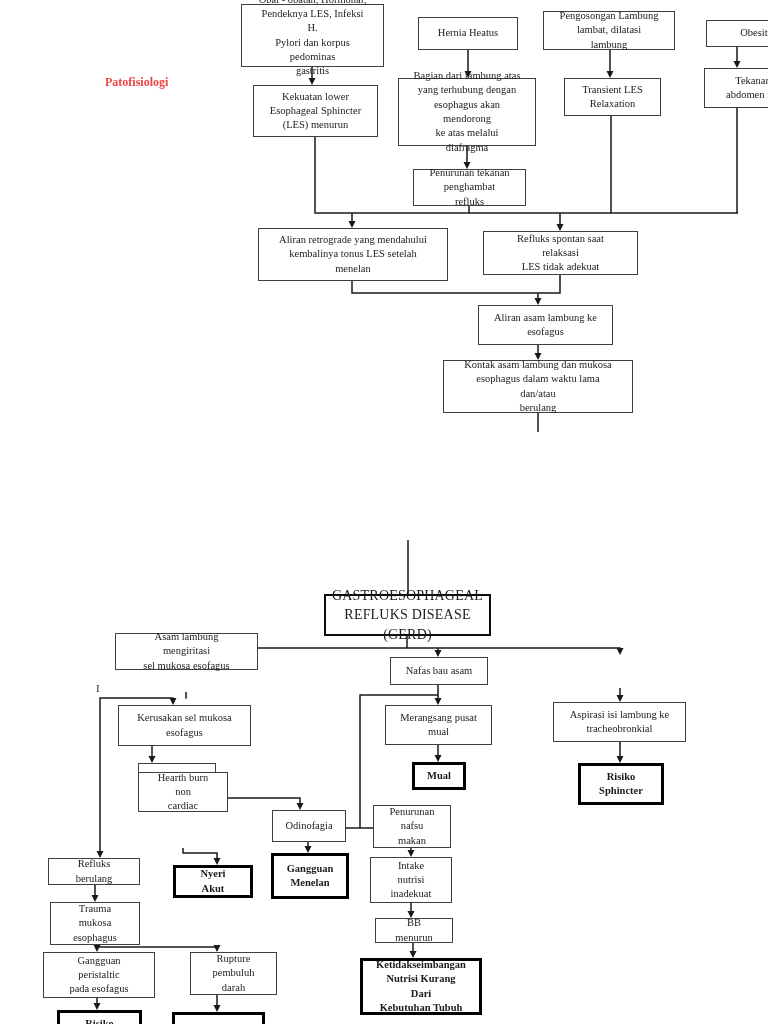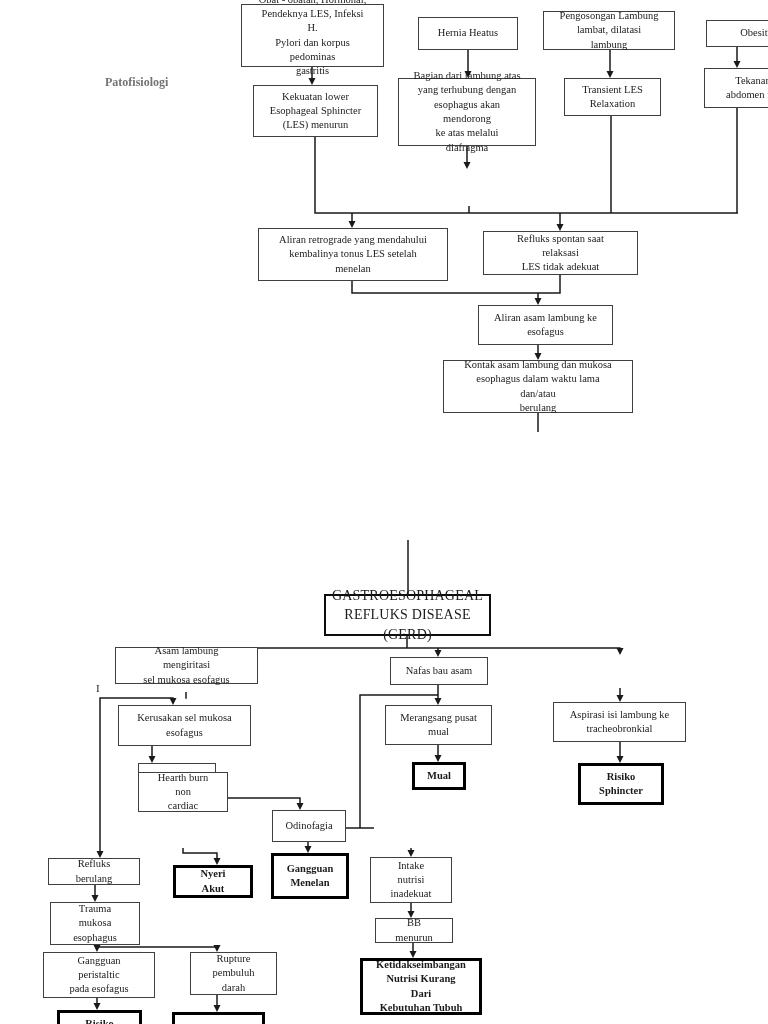--- a/index.html
+++ b/index.html
@@ -21,7 +21,7 @@
   .node.em{border:3px solid #000000;font-weight:bold;}
   .node.gerd{border:2.6px solid #0d0d0d;font-weight:normal;font-size:14px;letter-spacing:.2px;}
   .floatlabel{
-    position:absolute;z-index:2;color:#737373;
+    position:absolute;z-index:2;color:#ef4444;
     font-weight:bold;font-size:12px;white-space:nowrap;
   }
   .stray{

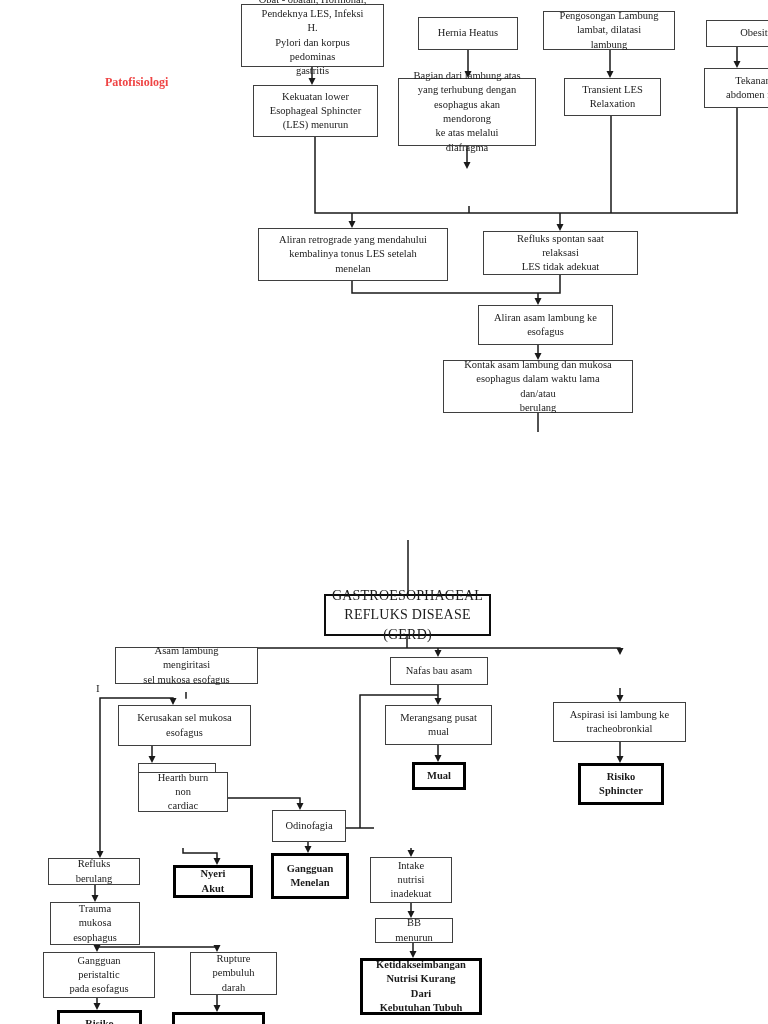--- a/index.html
+++ b/index.html
@@ -98,6 +98,8 @@
   <div class="node" style="left:704px;top:68px;width:98px;height:40px">Tekanan
 abdomen me</div>
 
+  <div class="node" style="left:413px;top:169px;width:113px;height:37px">Penurunan tekanan
+penghambat refluks</div>
 
   <div class="node" style="left:258px;top:228px;width:190px;height:53px">Aliran retrograde yang mendahului
 kembalinya tonus LES setelah

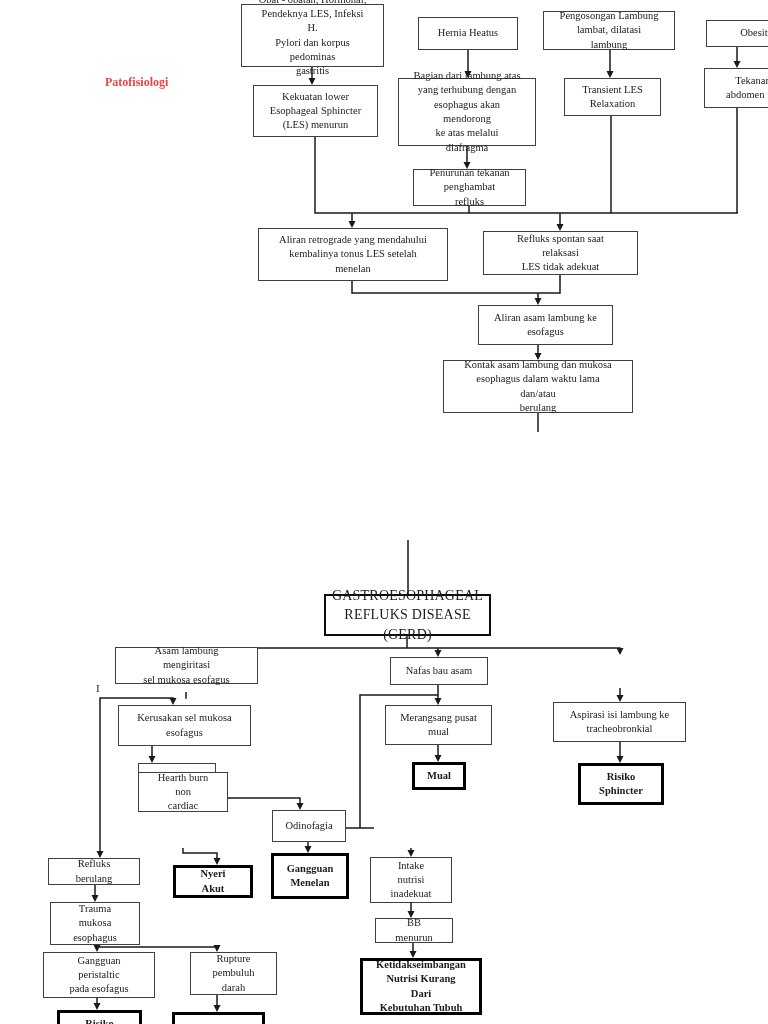--- a/index.html
+++ b/index.html
@@ -118,7 +118,7 @@
   <div class="node gerd" style="left:324px;top:594px;width:167px;height:42px">GASTROESOPHAGEAL
 REFLUKS DISEASE (GERD)</div>
 
-  <div class="node" style="left:115px;top:647px;width:143px;height:37px">Asam lambung mengiritasi
+  <div class="node" style="left:115px;top:633px;width:143px;height:37px">Asam lambung mengiritasi
 sel mukosa esofagus</div>
 
   <div class="node" style="left:390px;top:657px;width:98px;height:28px">Nafas bau asam</div>

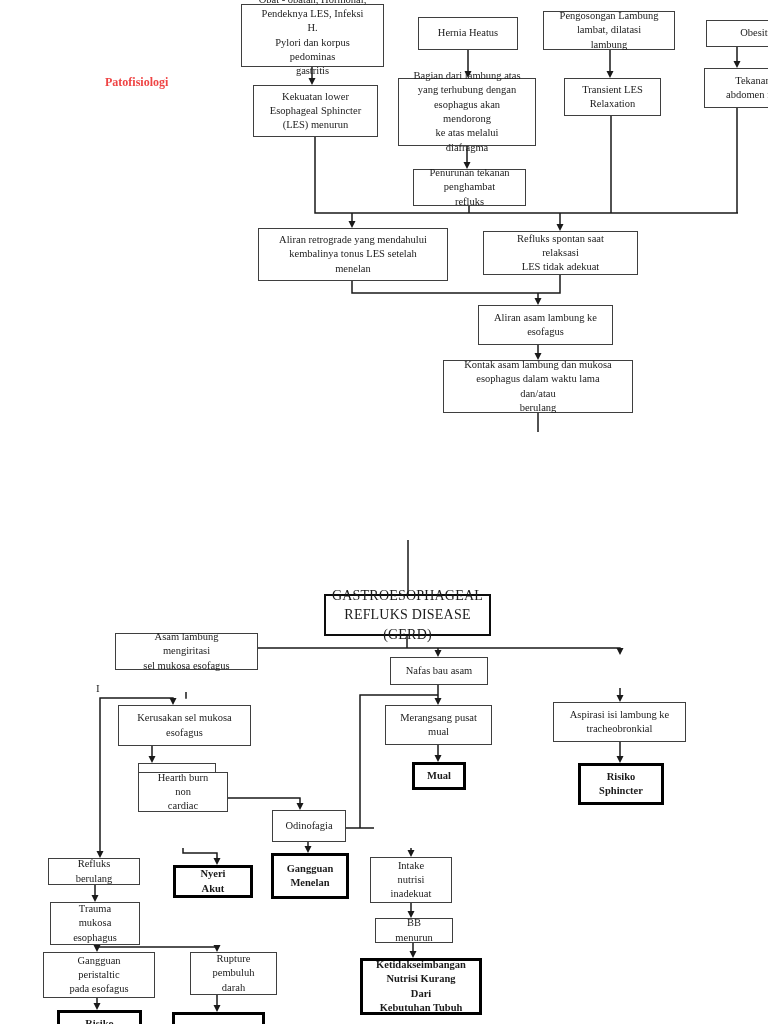--- a/index.html
+++ b/index.html
@@ -145,6 +145,8 @@
 
   <div class="node" style="left:272px;top:810px;width:74px;height:32px">Odinofagia</div>
 
+  <div class="node" style="left:373px;top:805px;width:78px;height:43px">Penurunan
+nafsu makan</div>
 
   <div class="node" style="left:48px;top:858px;width:92px;height:27px">Refluks berulang</div>
 

